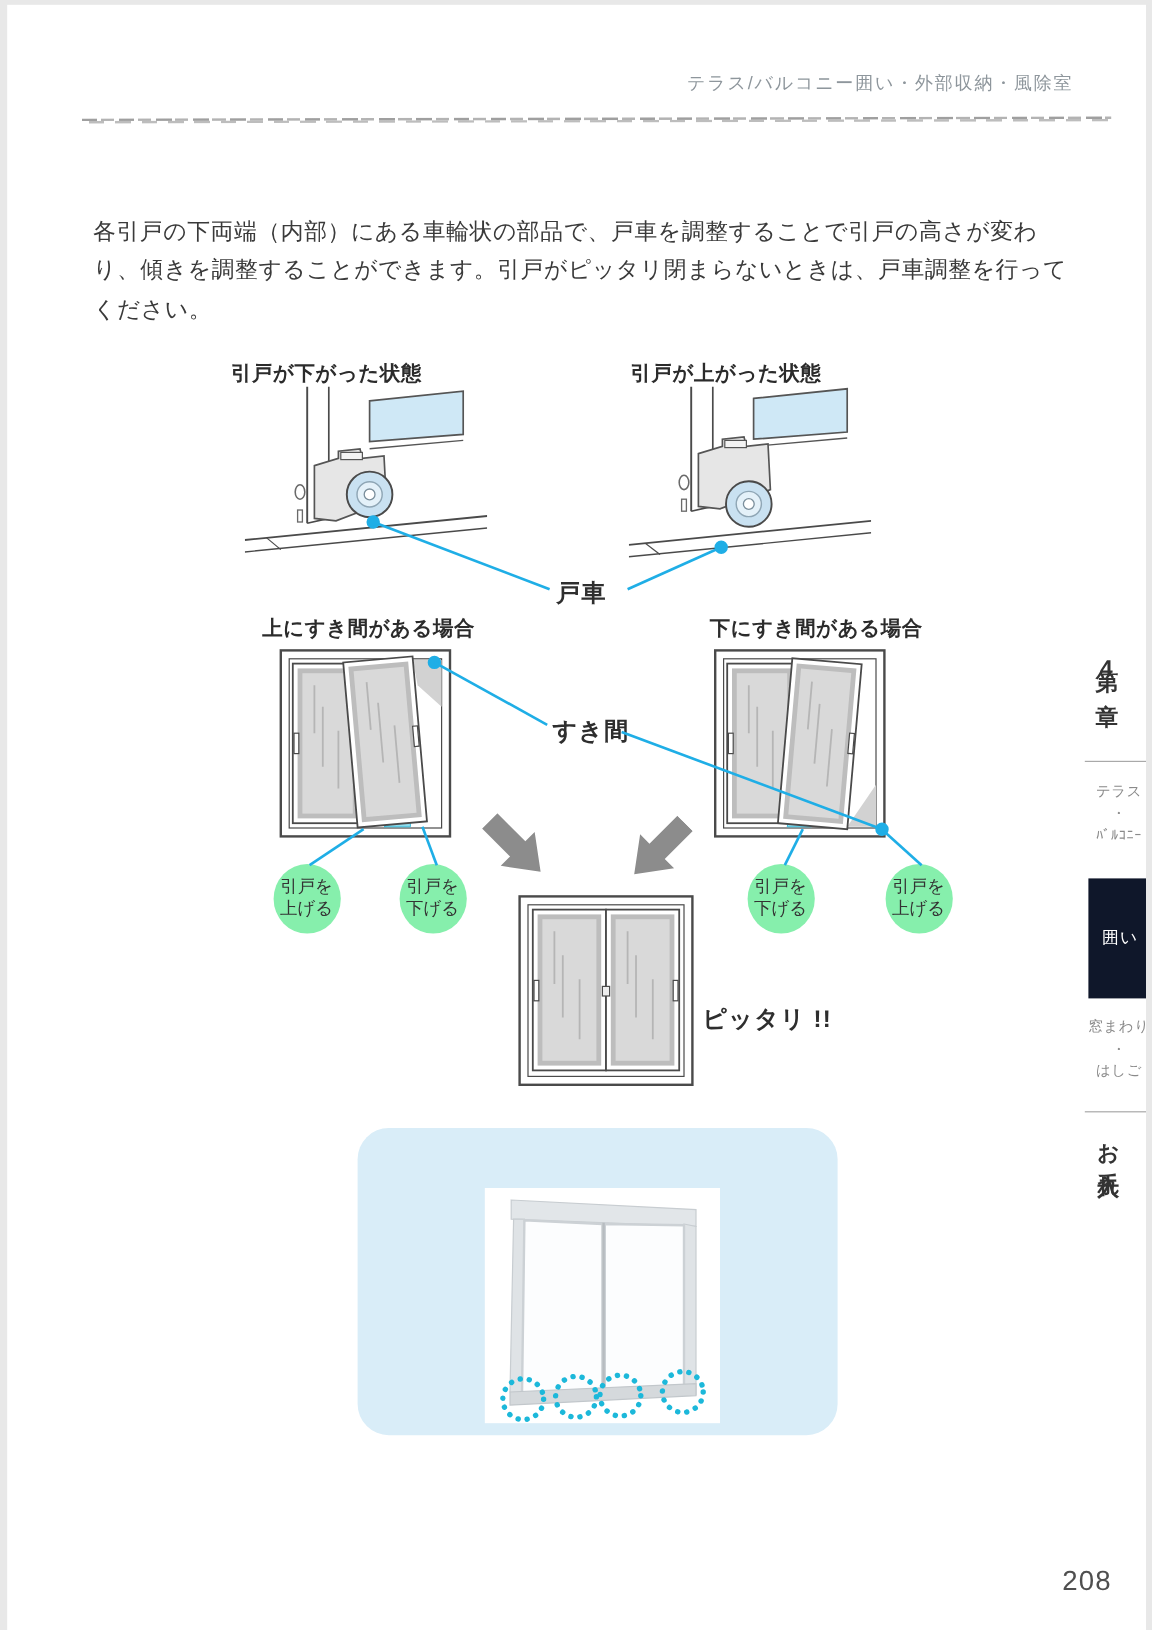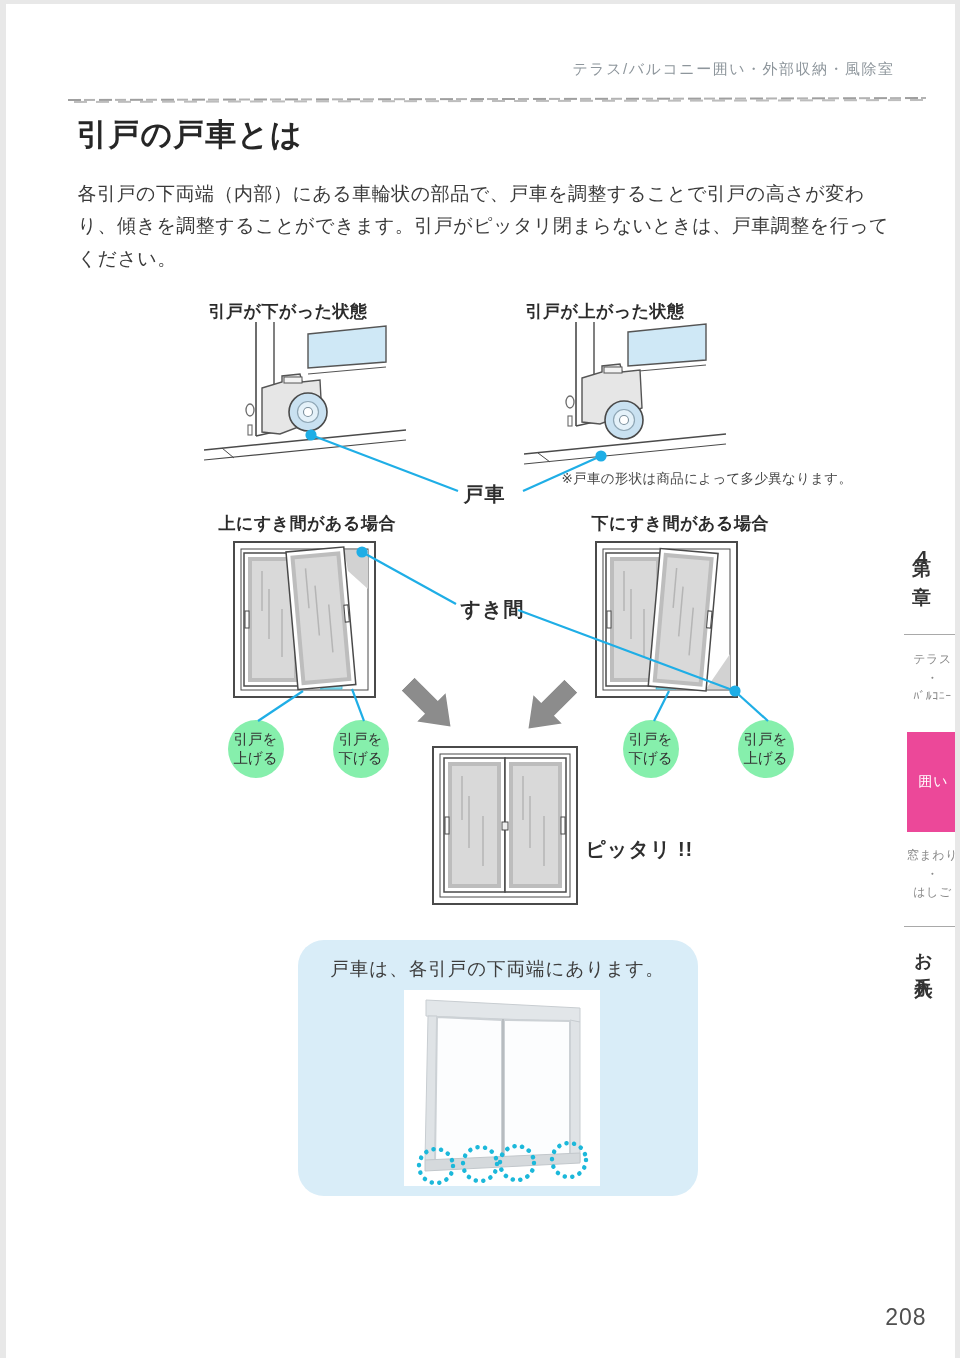--- a/index.html
+++ b/index.html
@@ -84,7 +84,6 @@
   <div class="abs header-label">テラス/バルコニー囲い・外部収納・風除室</div>
   <div class="abs torn-rule"></div>
 
-  <h1 class="abs page-title" style="margin:0">引戸の戸車とは</h1>
   <p class="abs intro" style="margin:0">各引戸の下両端（内部）にある車輪状の部品で、戸車を調整することで引戸の高さが変わり、傾きを調整することができます。引戸がピッタリ閉まらないときは、戸車調整を行ってください。</p>
 
   <div class="abs diagram-label" style="top:296px;left:203px">引戸が下がった状態</div>

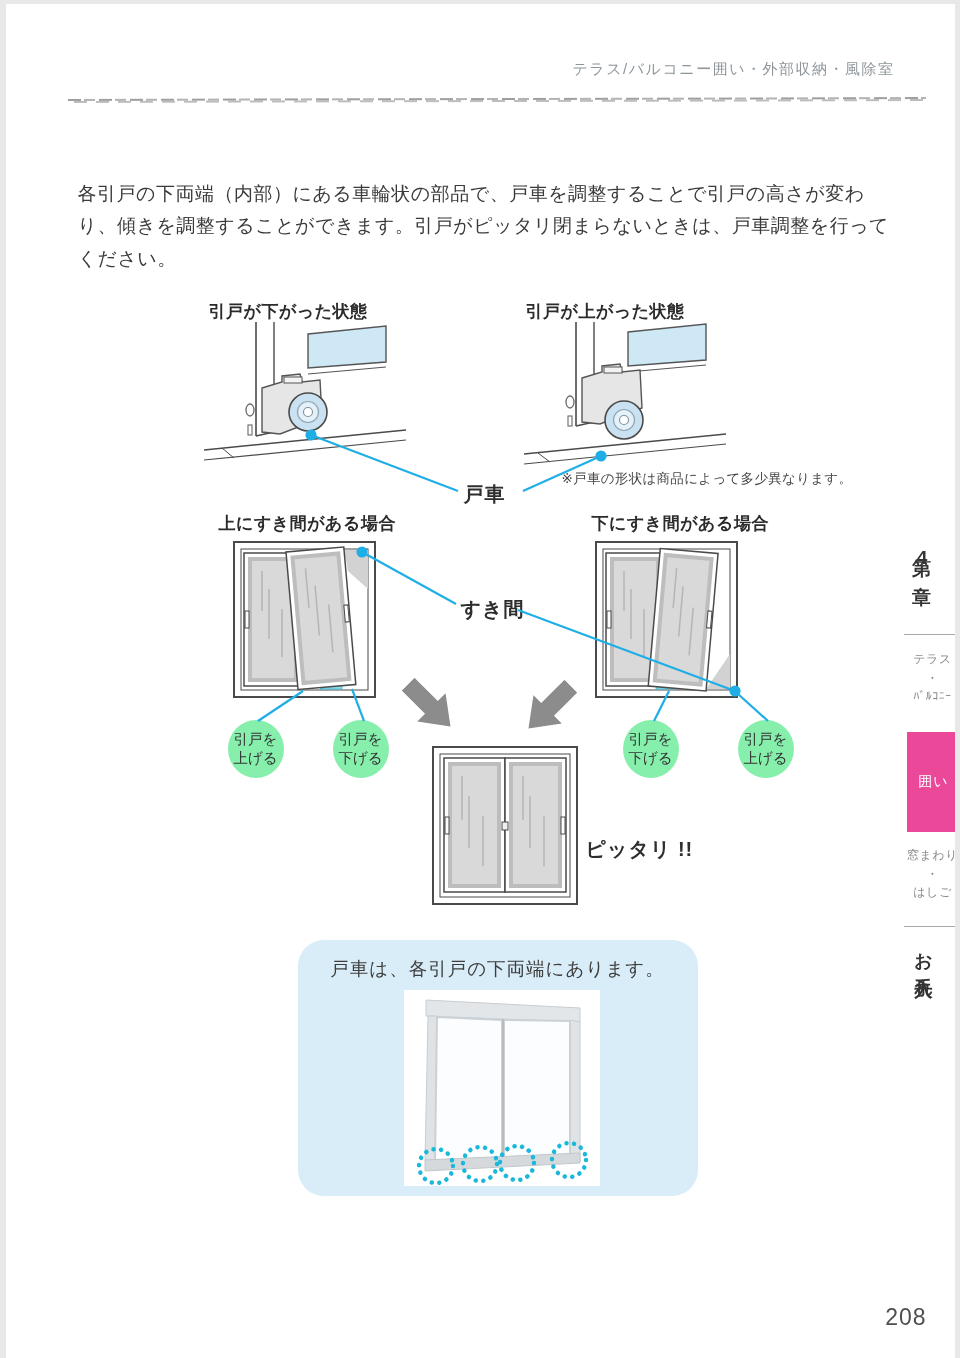--- a/index.html
+++ b/index.html
@@ -86,7 +86,7 @@
 
   <p class="abs intro" style="margin:0">各引戸の下両端（内部）にある車輪状の部品で、戸車を調整することで引戸の高さが変わり、傾きを調整することができます。引戸がピッタリ閉まらないときは、戸車調整を行ってください。</p>
 
-  <div class="abs diagram-label" style="top:296px;left:203px">引戸が下がった状態</div>
+  <div class="abs diagram-label" style="top:296px;left:187px">引戸が下がった状態</div>
   <div class="abs diagram-label" style="top:296px;left:520px">引戸が上がった状態</div>
 
   <svg class="abs" style="top:318px;left:198px" width="202" height="152" viewBox="0 0 202 152">

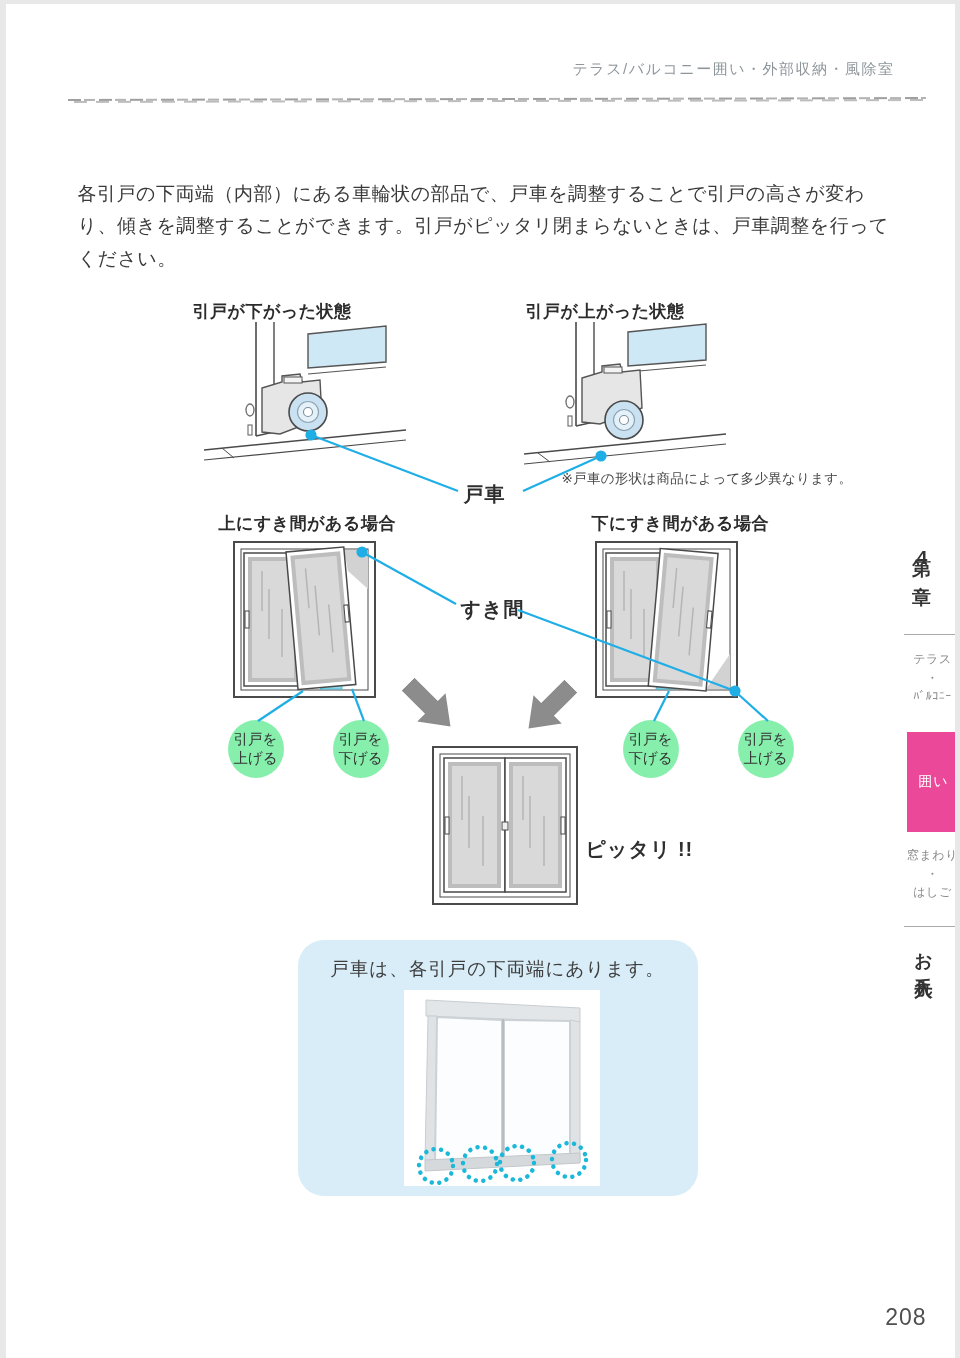--- a/index.html
+++ b/index.html
@@ -132,7 +132,6 @@
   </svg>
 
   <div class="abs callout-label" style="top:477px;left:458px">戸車</div>
-  <div class="abs small-note" style="top:466px;left:556px">※戸車の形状は商品によって多少異なります。</div>
 
   <div class="abs diagram-label" style="top:508px;left:213px">上にすき間がある場合</div>
   <div class="abs diagram-label" style="top:508px;left:586px">下にすき間がある場合</div>

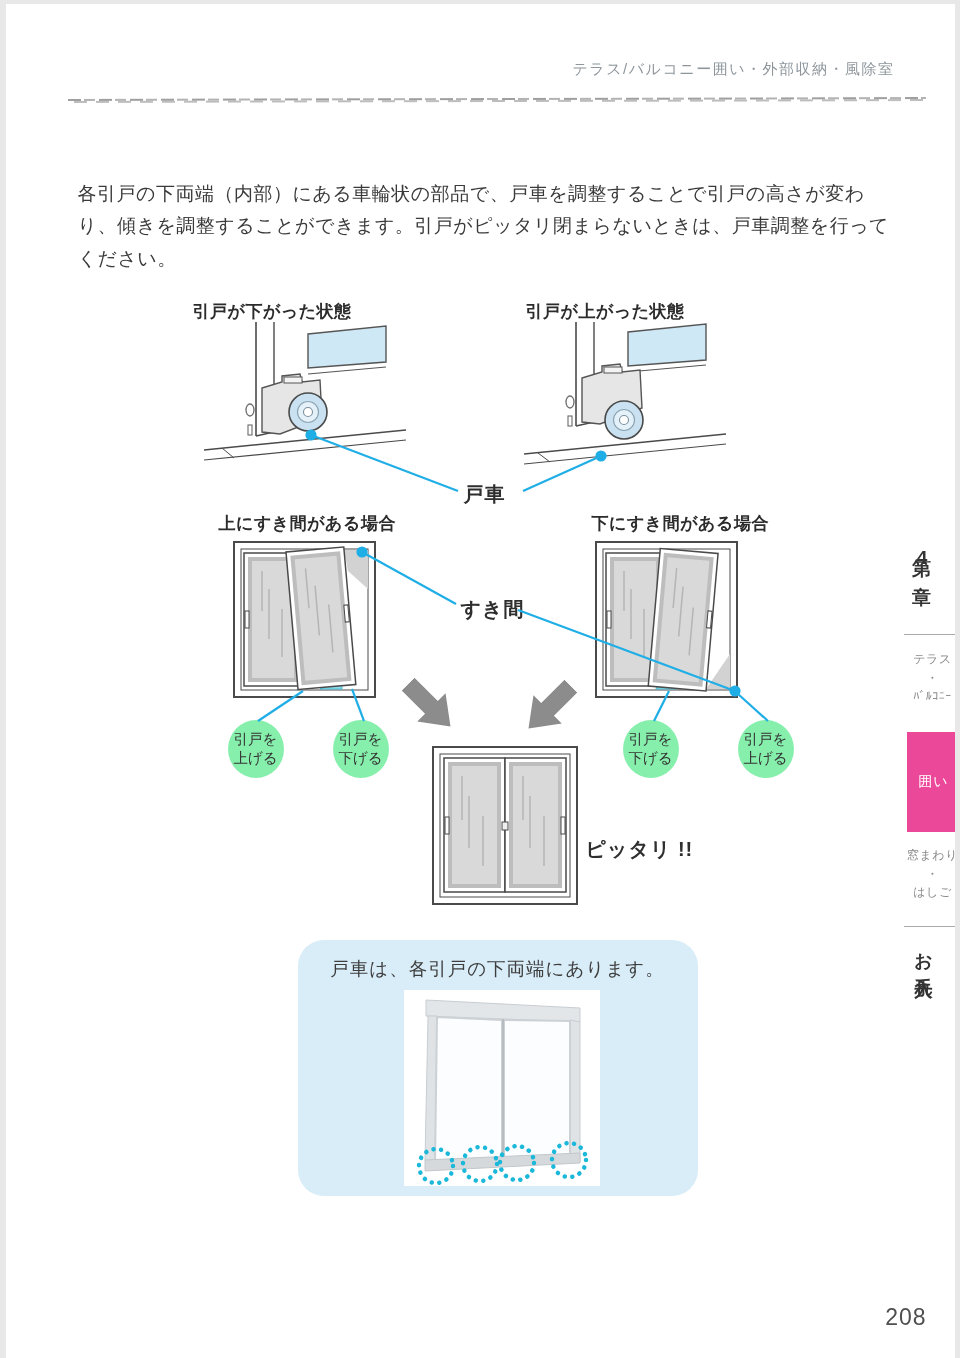--- a/index.html
+++ b/index.html
@@ -63,7 +63,7 @@
     color:#8a8a8a;letter-spacing:0.5px;
   }
   .sidebar-box{
-    top:728px;left:901px;width:54px;height:100px;background:#ec4899;
+    top:728px;left:901px;width:54px;height:100px;background:#0f172a;
     display:flex;align-items:center;justify-content:center;
   }
   .sidebar-box-label{color:#ffffff;font-size:14px;letter-spacing:1px;}

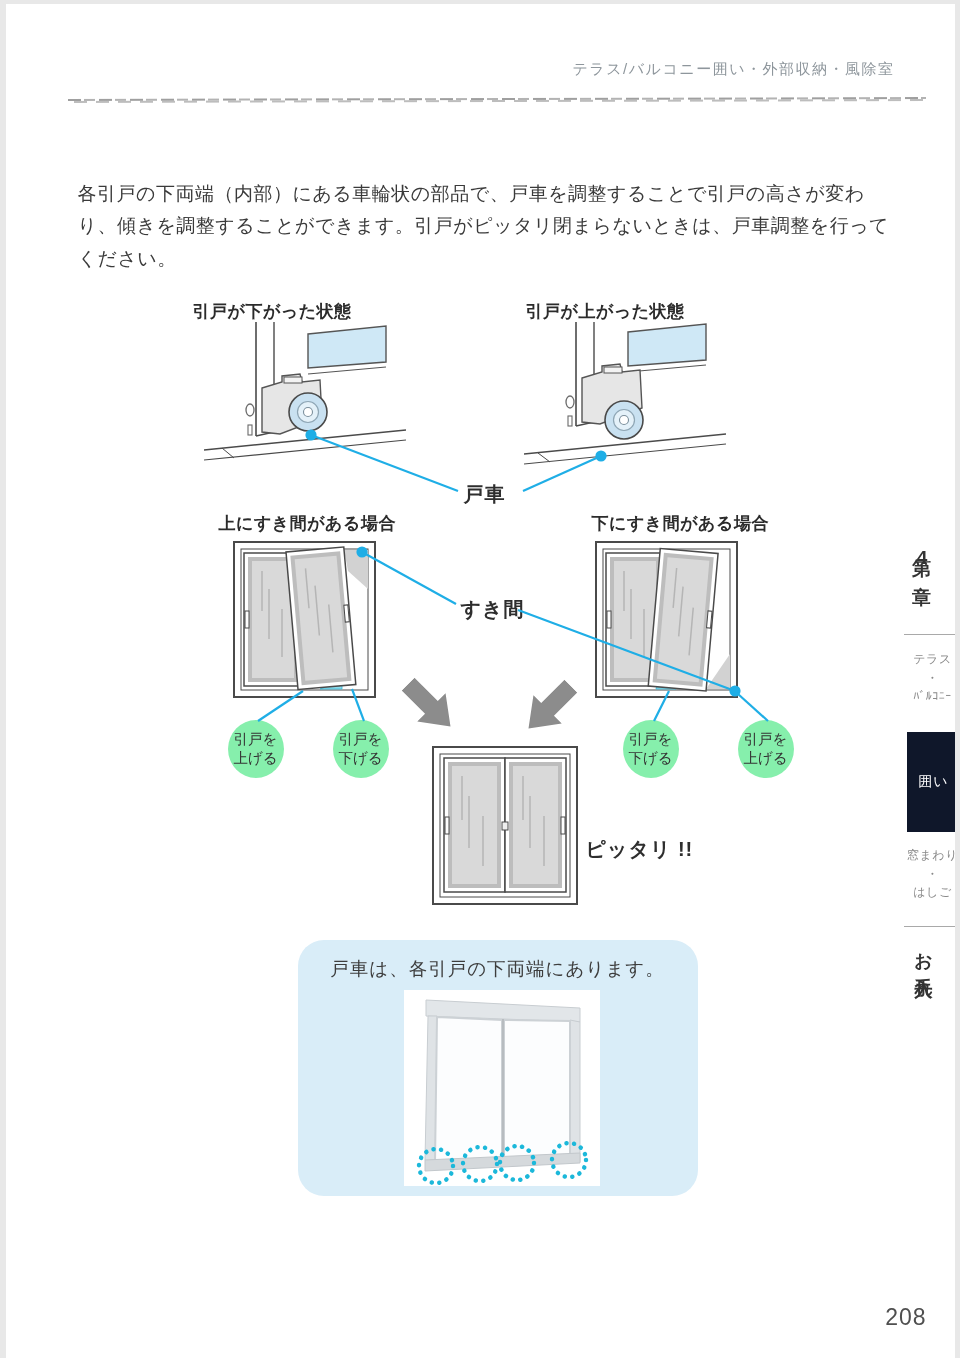--- a/index.html
+++ b/index.html
@@ -232,7 +232,6 @@
   <div class="abs callout-label" style="top:832px;left:580px;font-size:20px">ピッタリ !!</div>
 
   <div class="abs info-box"></div>
-  <div class="abs info-box-text">戸車は、各引戸の下両端にあります。</div>
   <div class="abs photo-bg"></div>
   <svg class="abs" style="top:986px;left:398px" width="196" height="200" viewBox="0 0 196 200">
 

